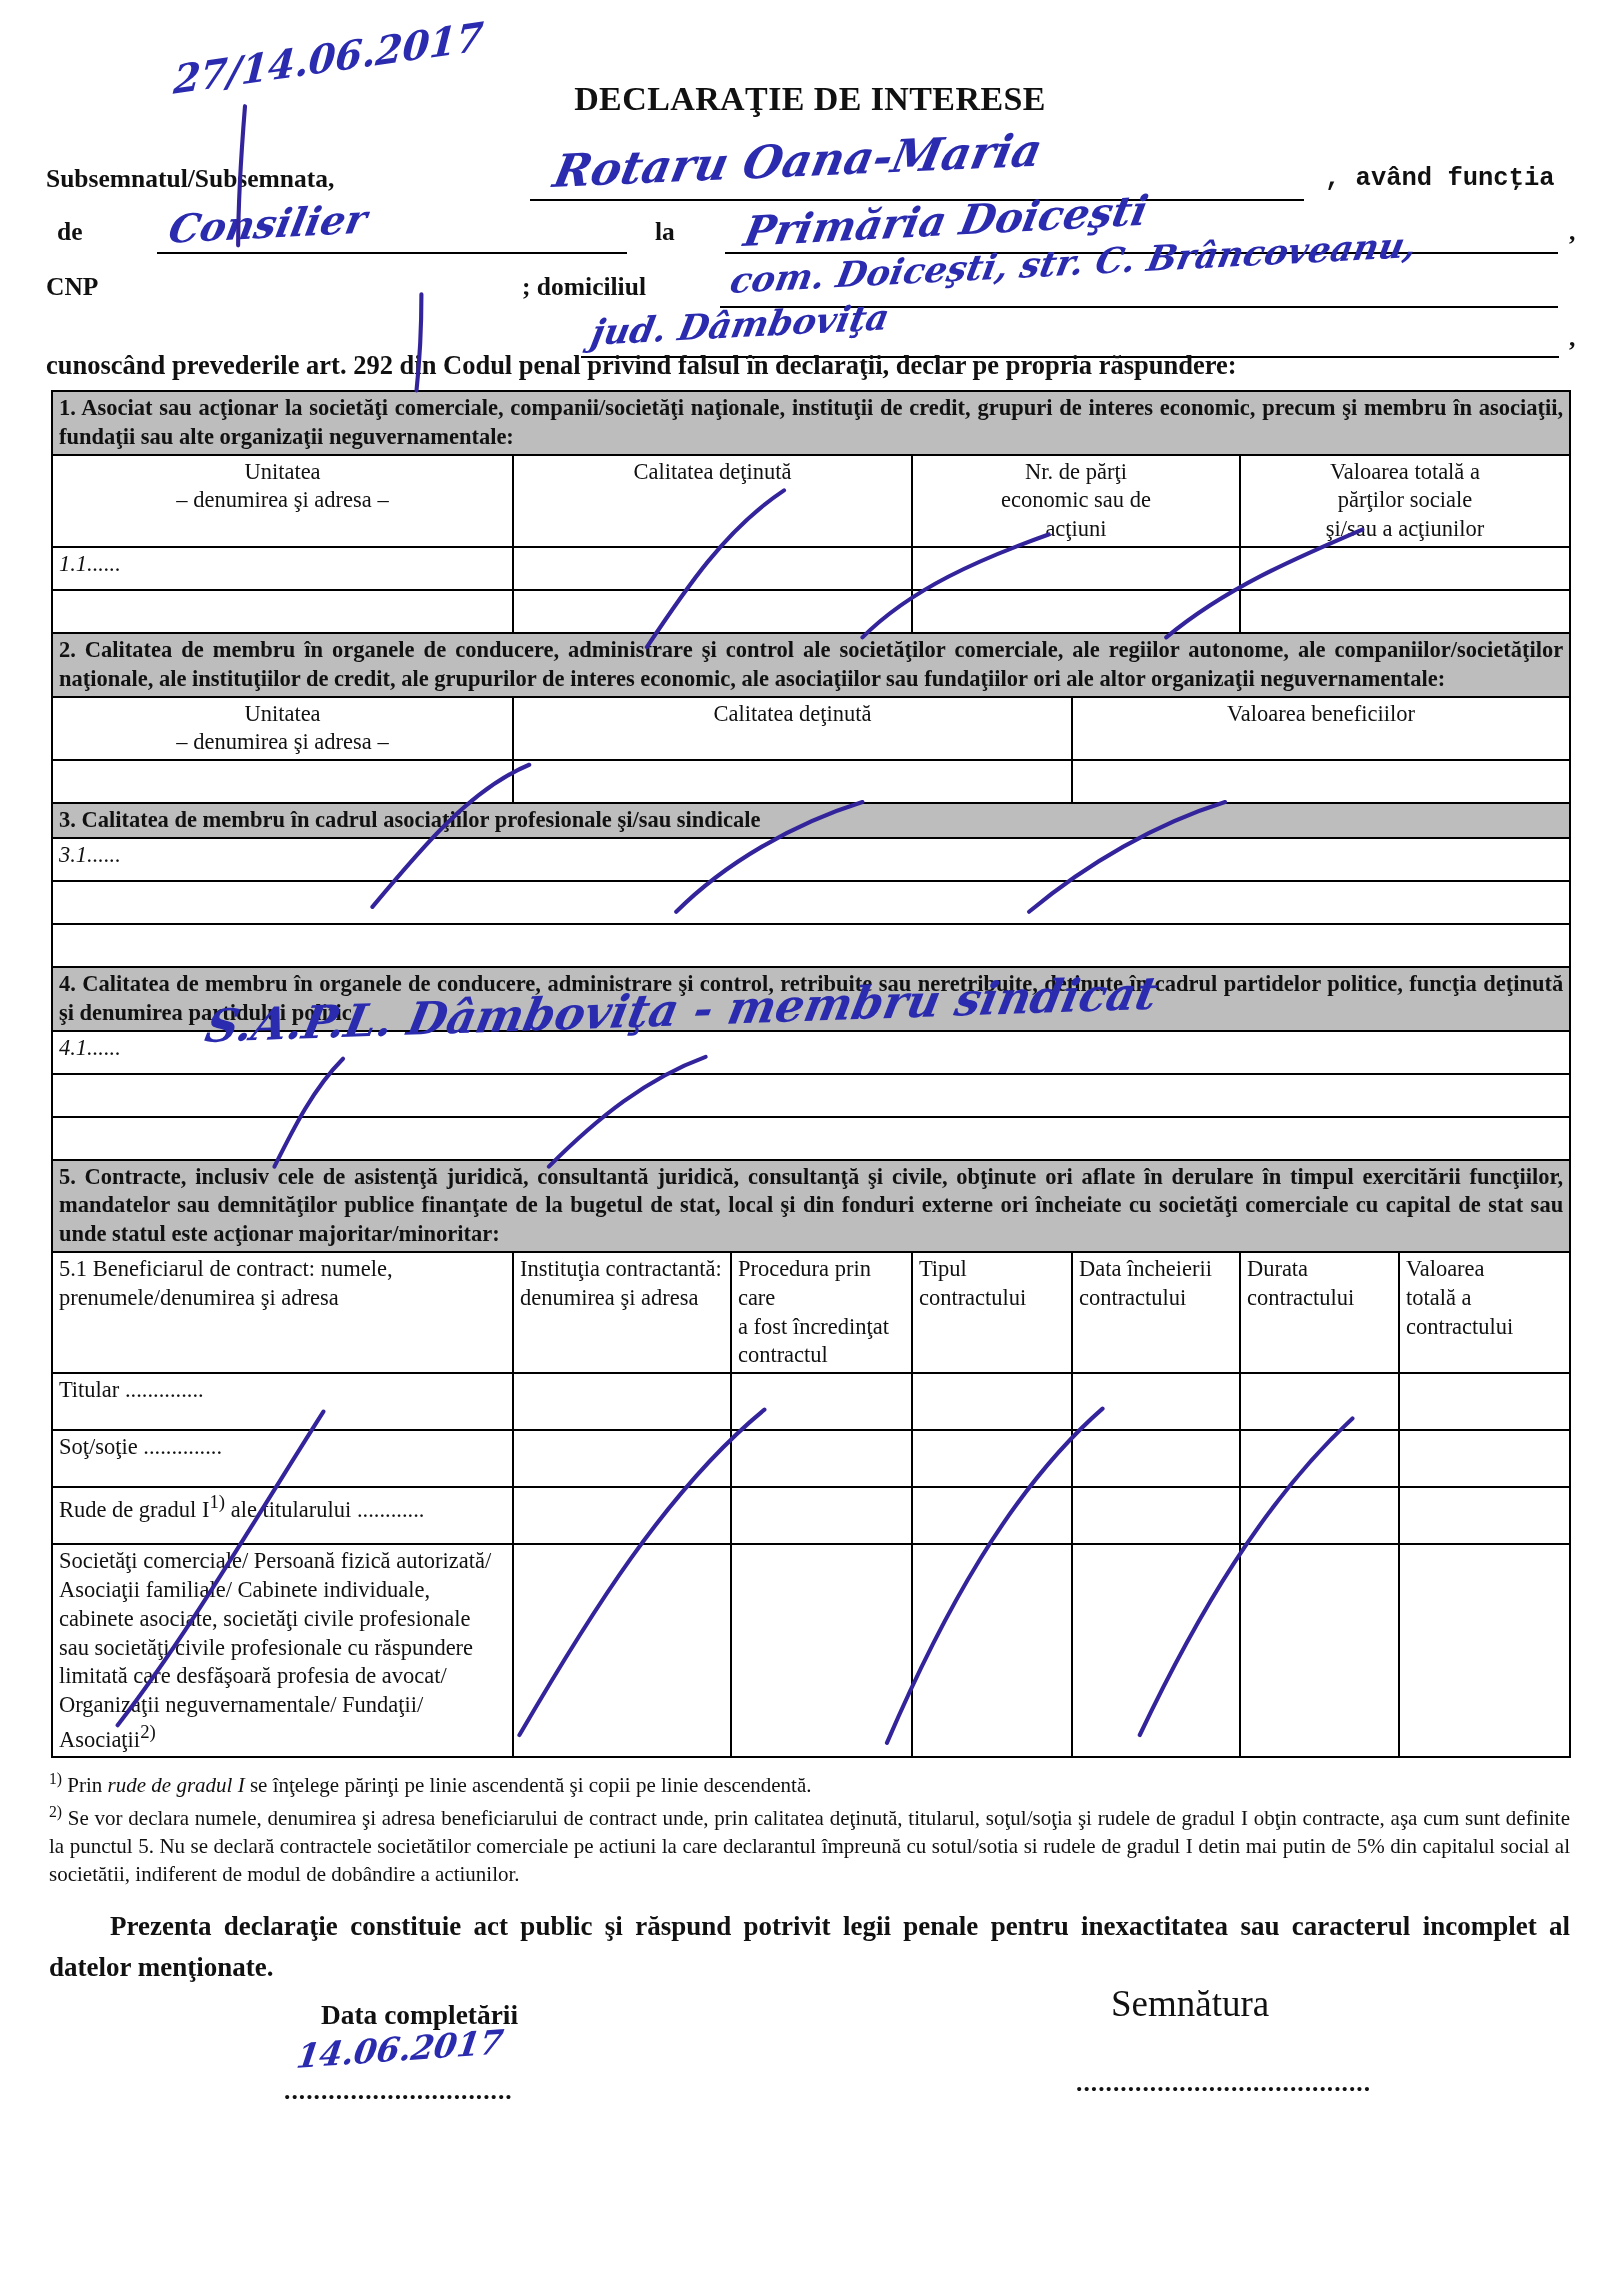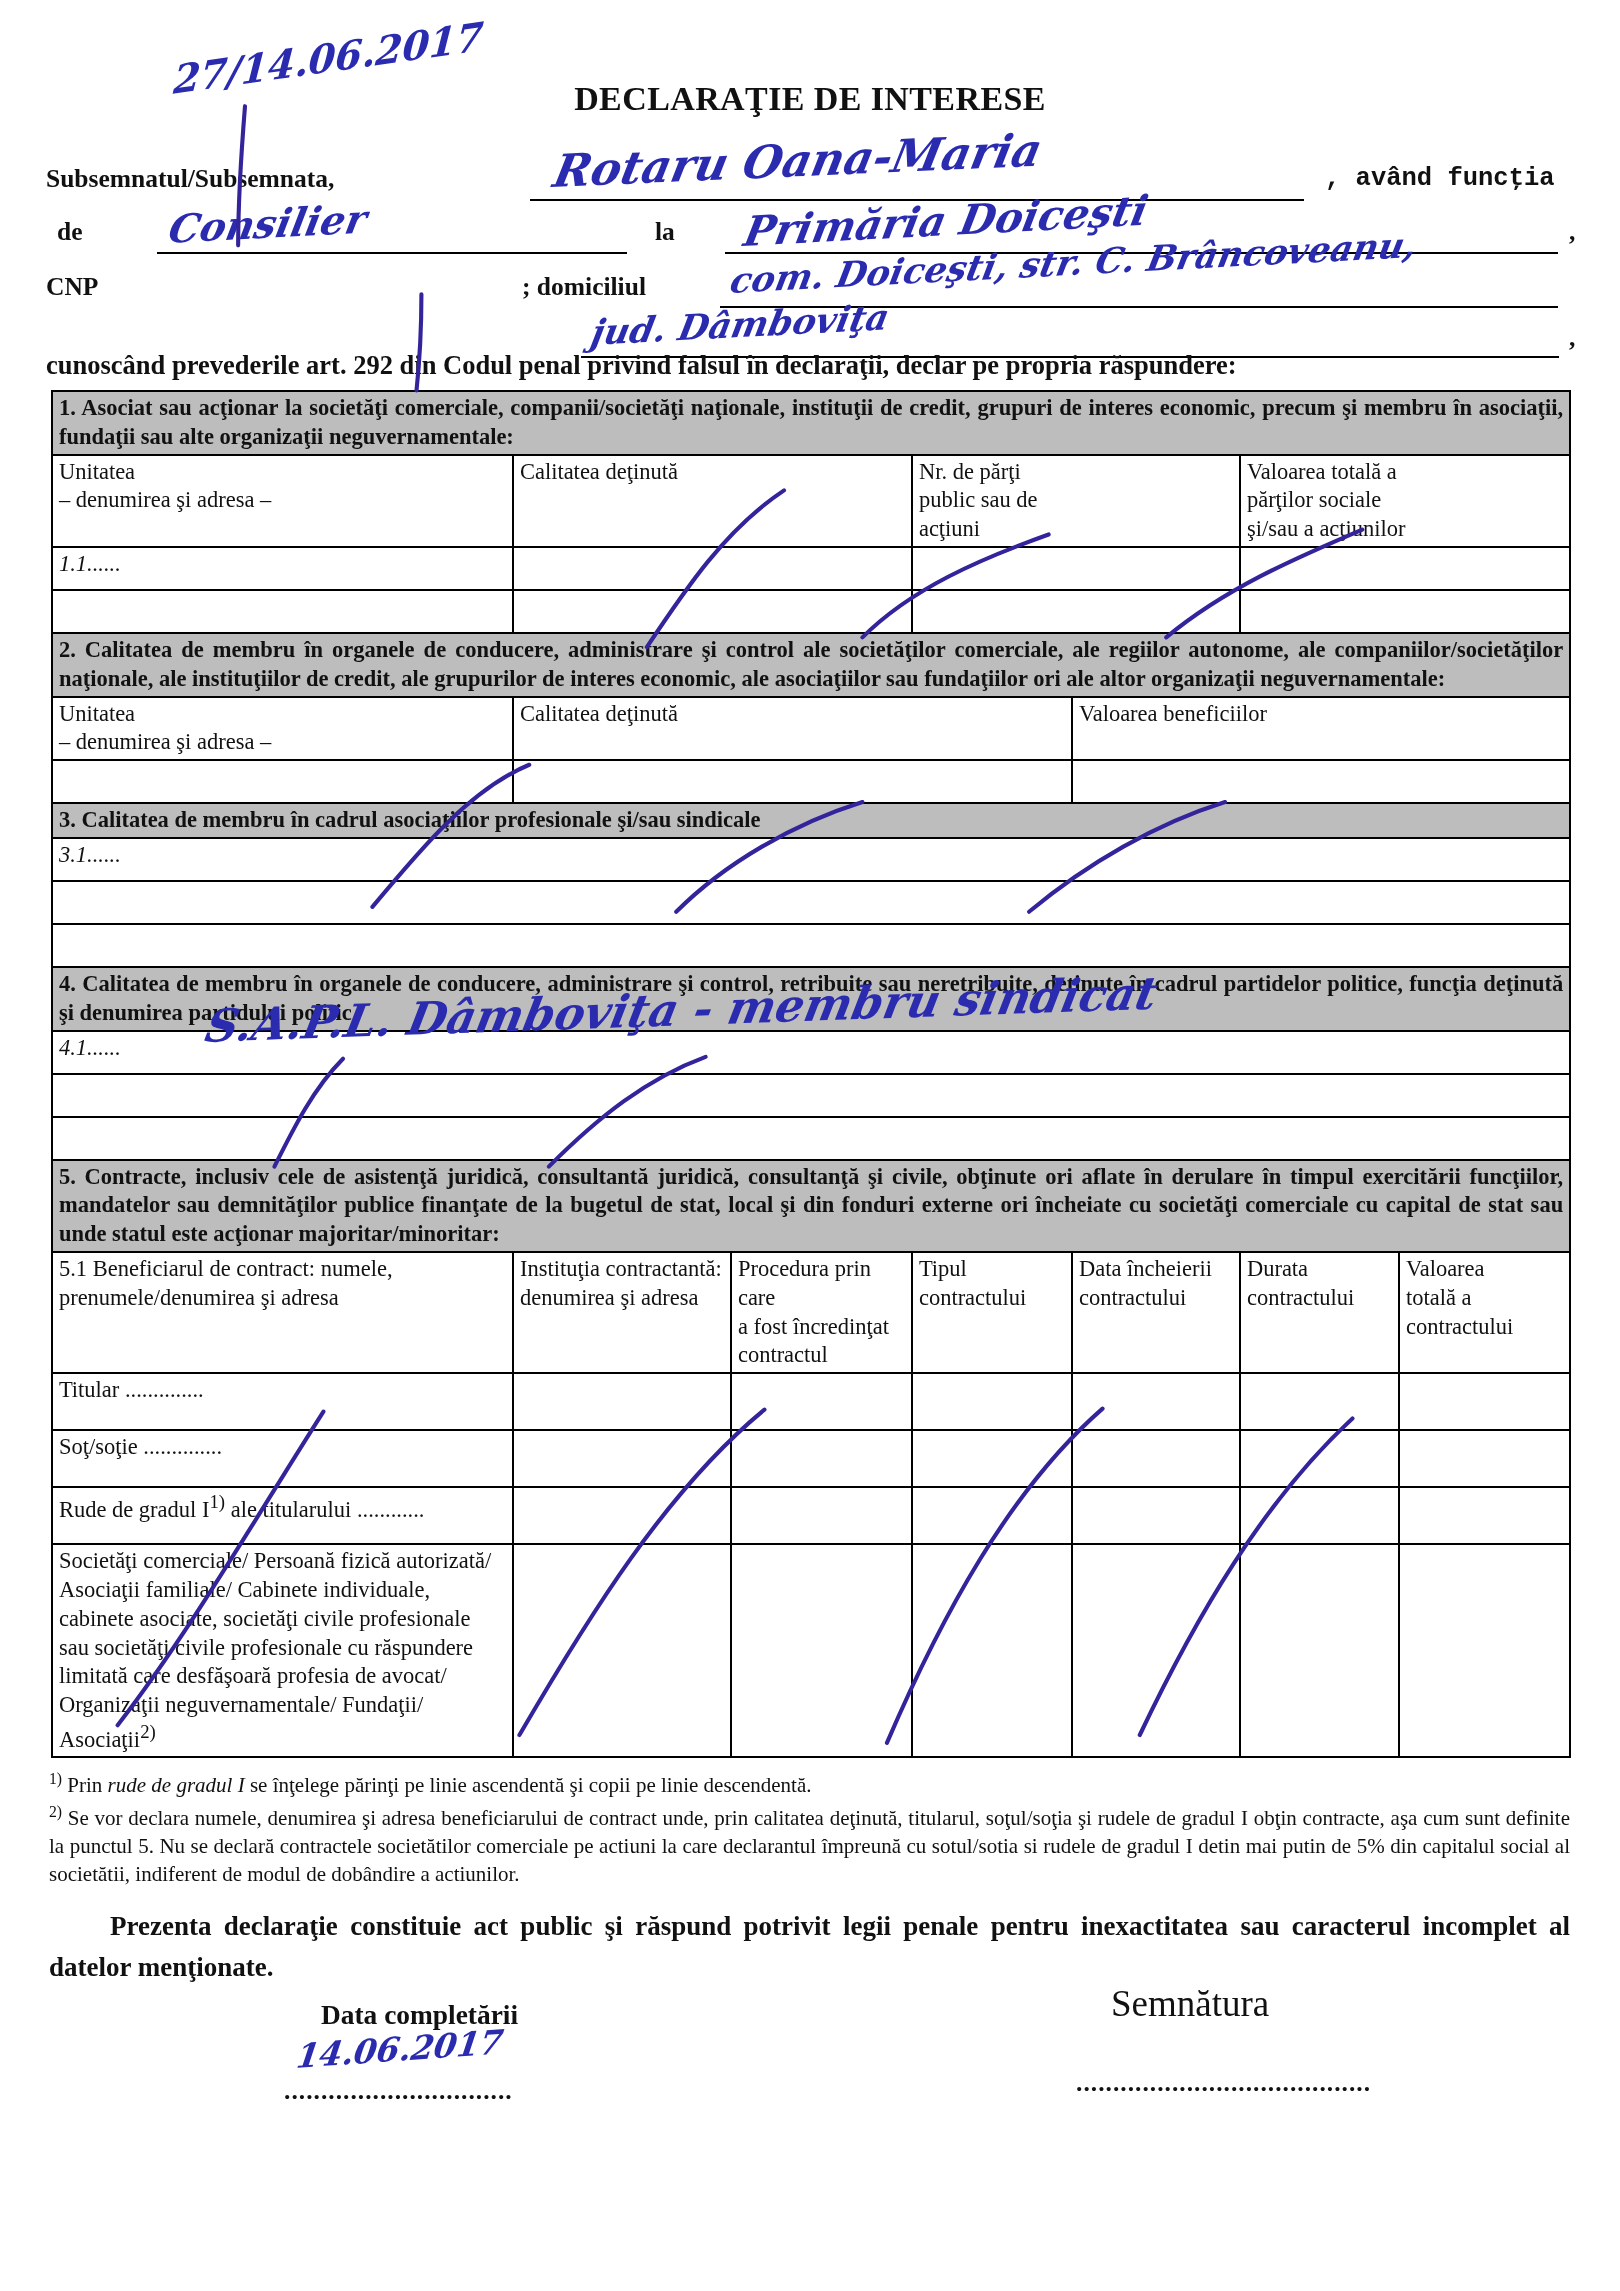--- a/index.html
+++ b/index.html
@@ -79,7 +79,7 @@
     padding:4.9px 7.8px 5.9px 7.8px;
   }
   td.col-head{
-    text-align:left;
+    text-align:center;
     vertical-align:middle;
     font-size:24.5px;
     line-height:1.3;

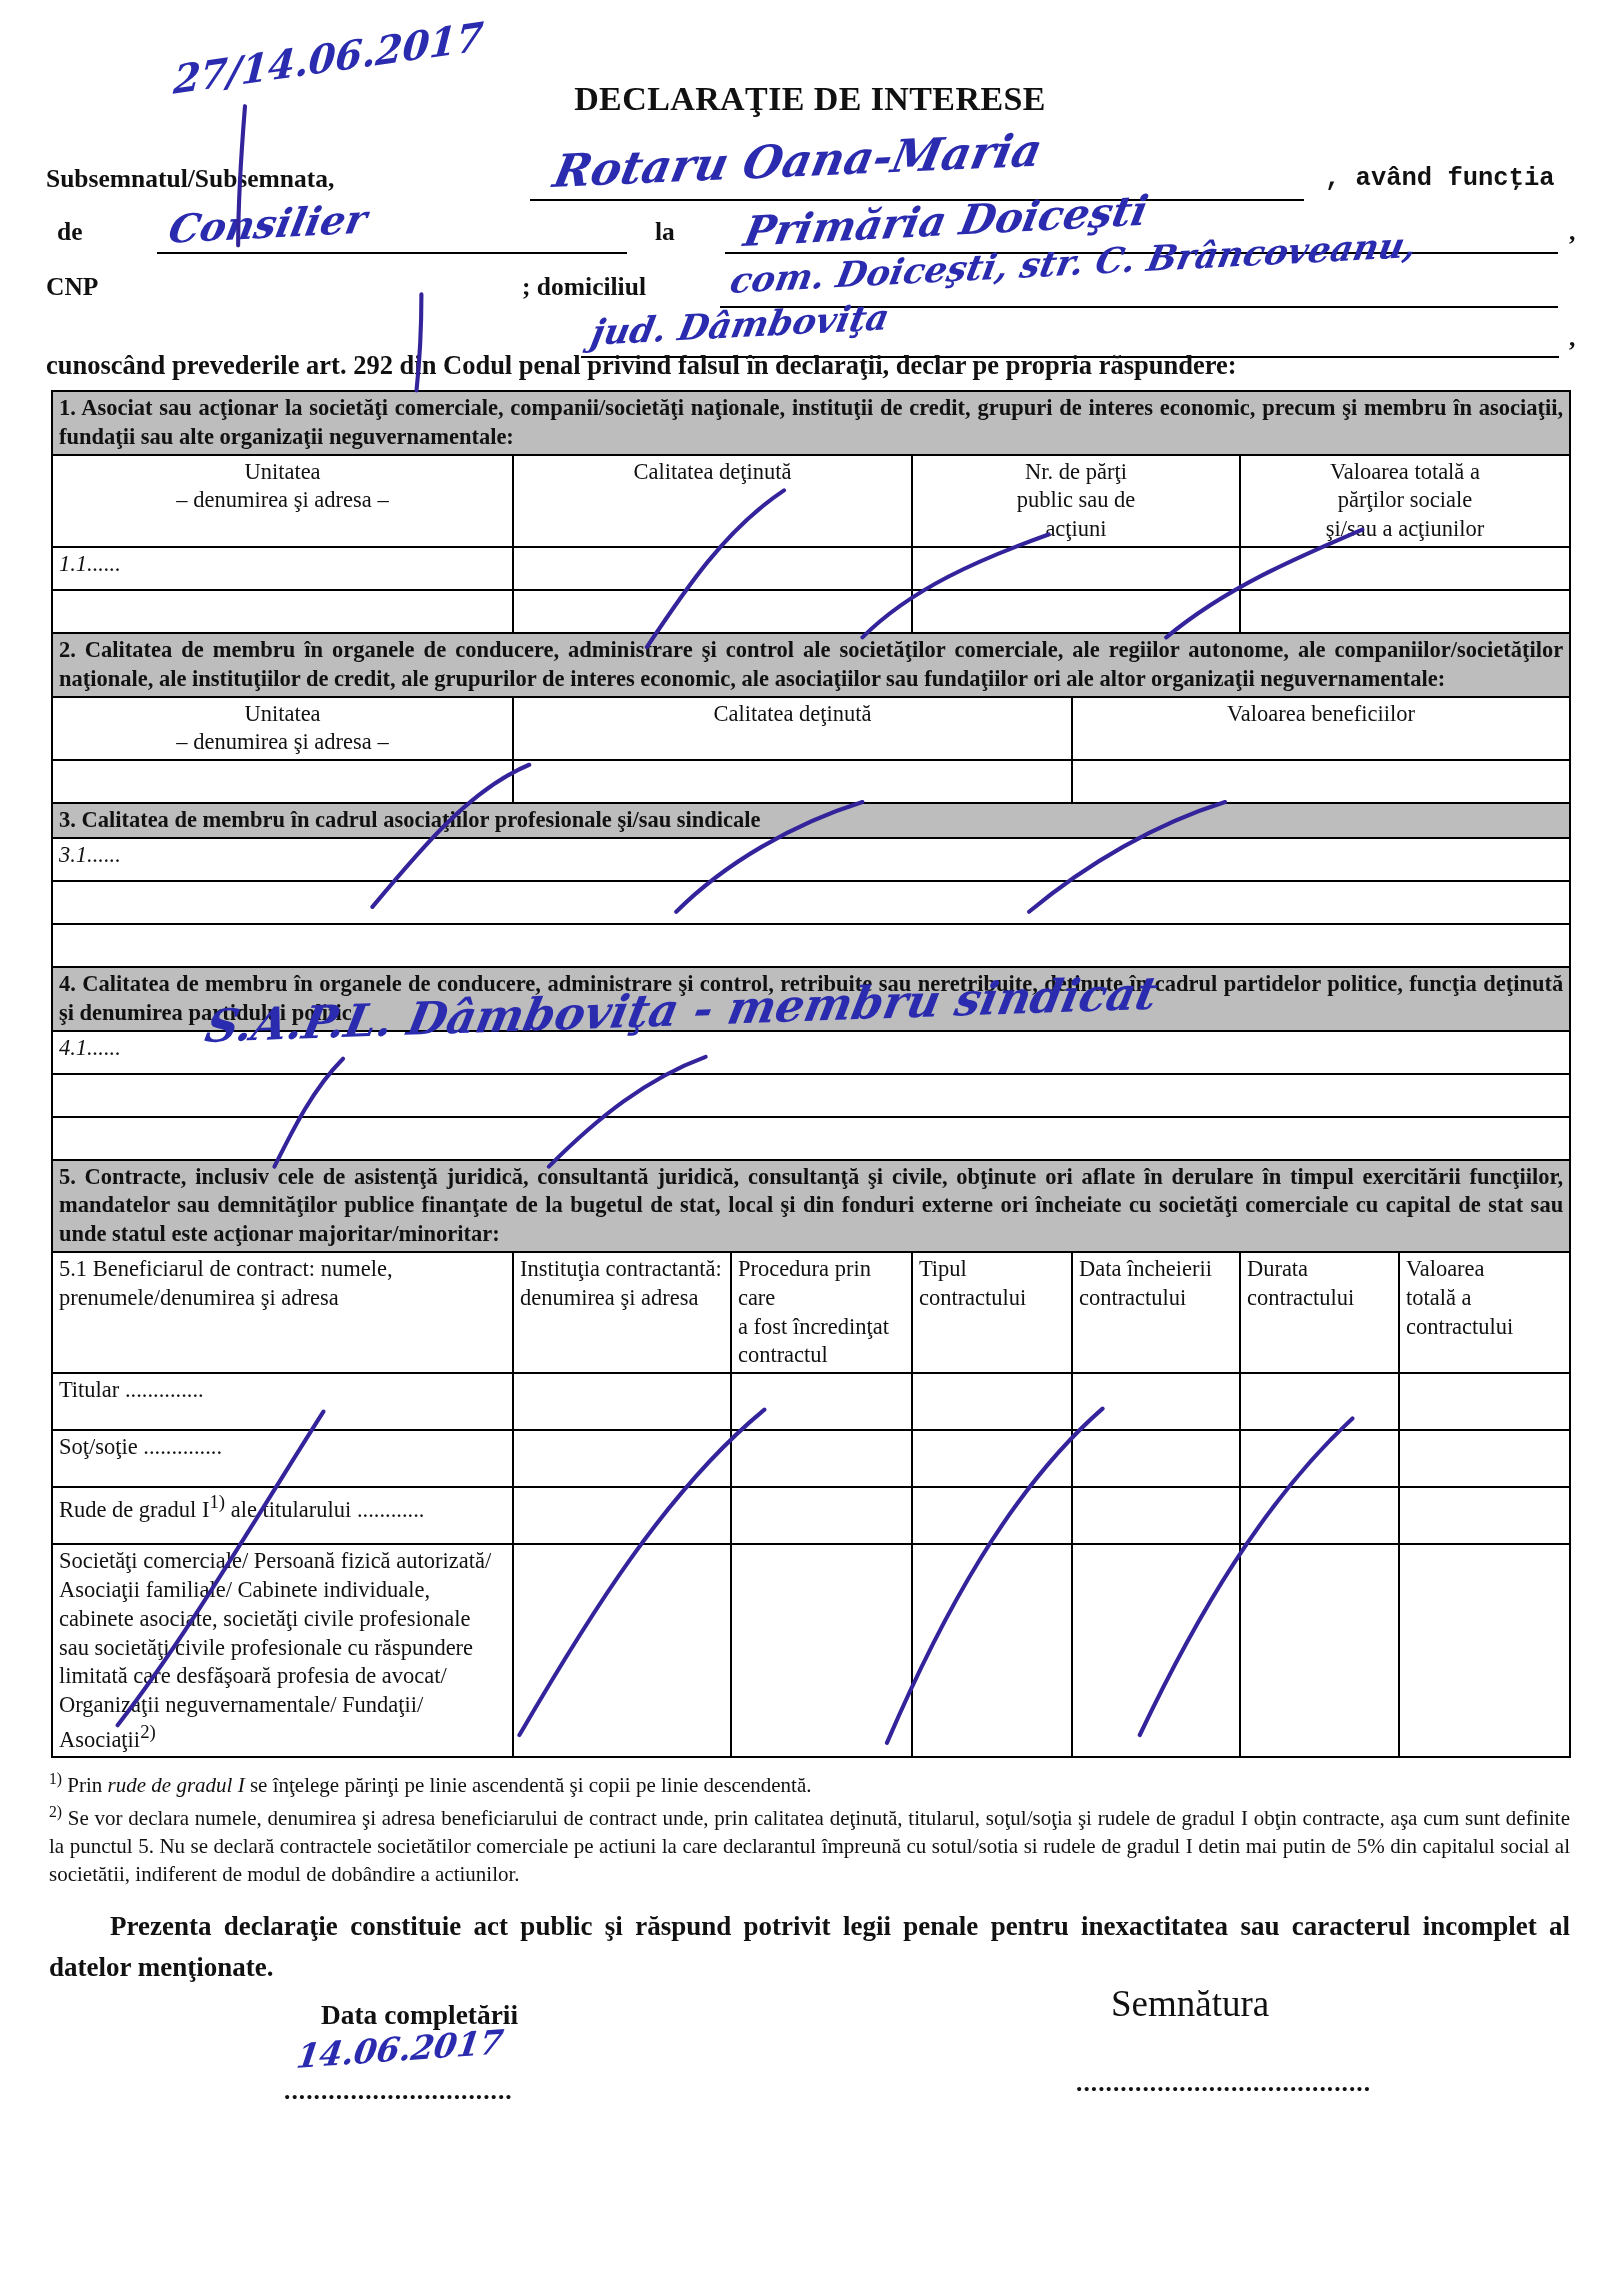--- a/index.html
+++ b/index.html
@@ -178,7 +178,7 @@
       <td class="col-head" colspan="2">Calitatea deţinută</td>
       <td class="col-head small" colspan="2">
         <div>Nr. de părţi</div>
-        <div>public sau de</div>
+        <div>economic sau de</div>
         <div>acţiuni</div>
       </td>
       <td class="col-head small" colspan="2">

